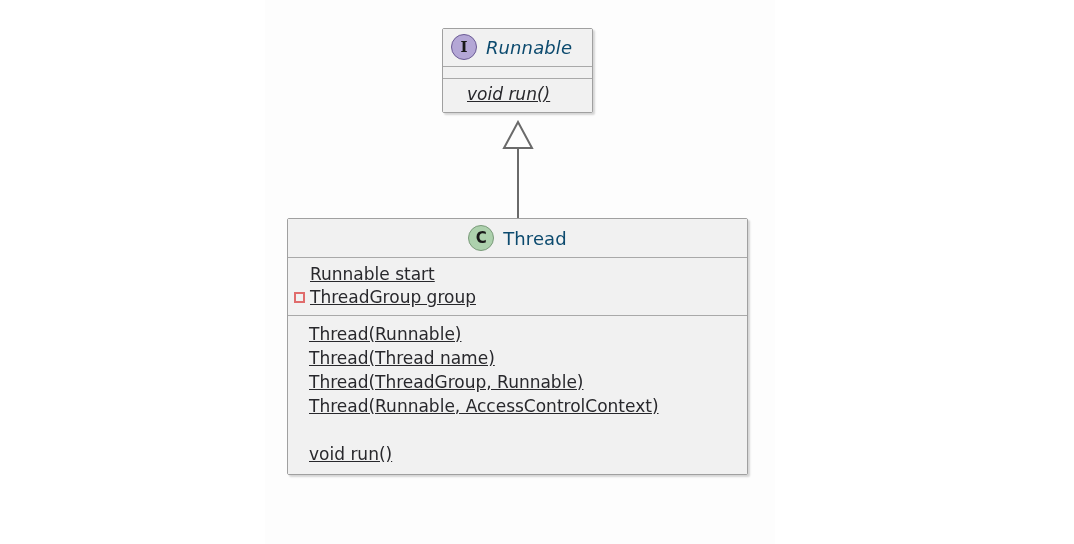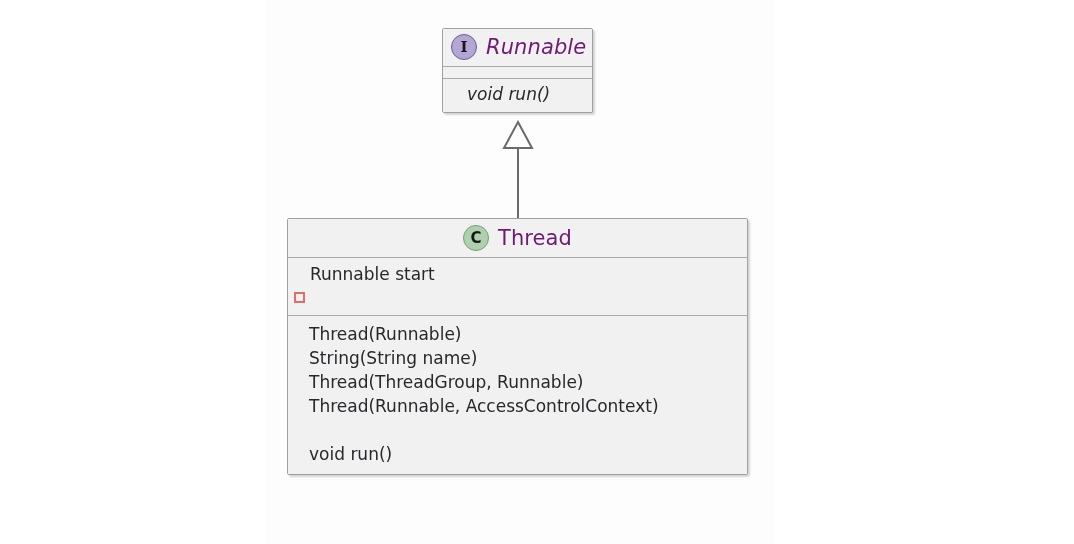--- a/index.html
+++ b/index.html
@@ -53,8 +53,8 @@
     padding: 6px 10px;
   }
   .box-title {
-    font-size: 21px;
-    color: #701a75;
+    font-size: 18px;
+    color: #0c4a6e;
     white-space: nowrap;
     letter-spacing: 0.1px;
   }

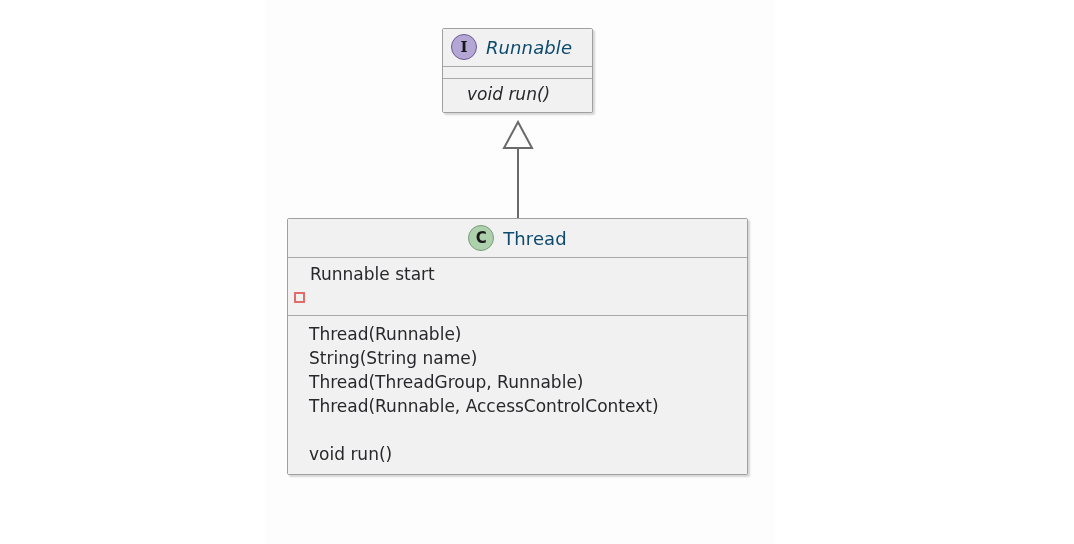--- a/index.html
+++ b/index.html
@@ -100,6 +100,7 @@
     font-size: 17px;
     color: #28282c;
     white-space: nowrap;
+    text-decoration: underline;
   }
   .member-row.italic .member-text {
     font-style: italic;

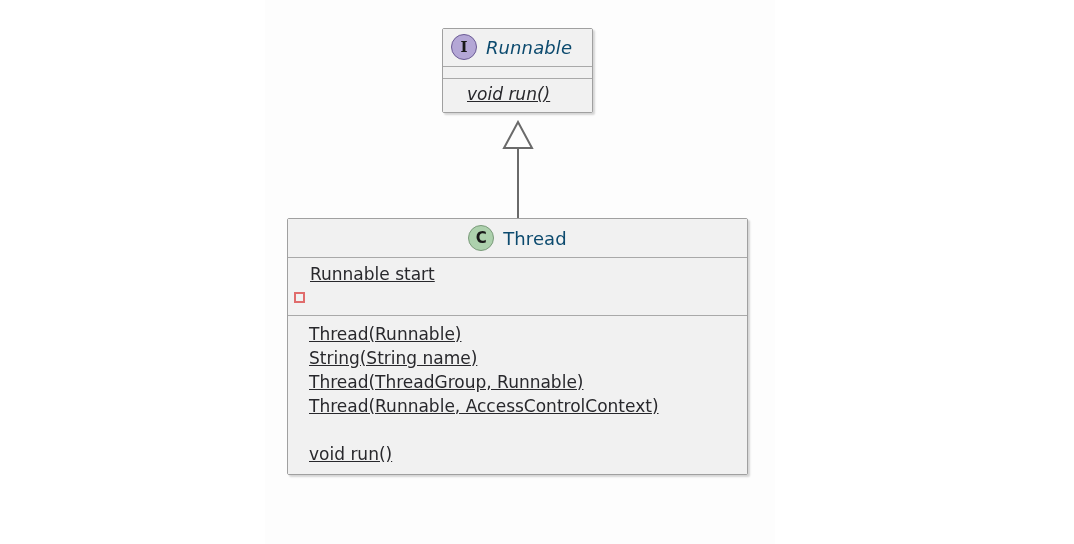--- a/index.html
+++ b/index.html
@@ -217,6 +217,7 @@
 
         <div class="member-row">
           <span class="vis vis-private"></span>
+          <span class="member-text">ThreadGroup group</span>
         </div>
 
       </div>

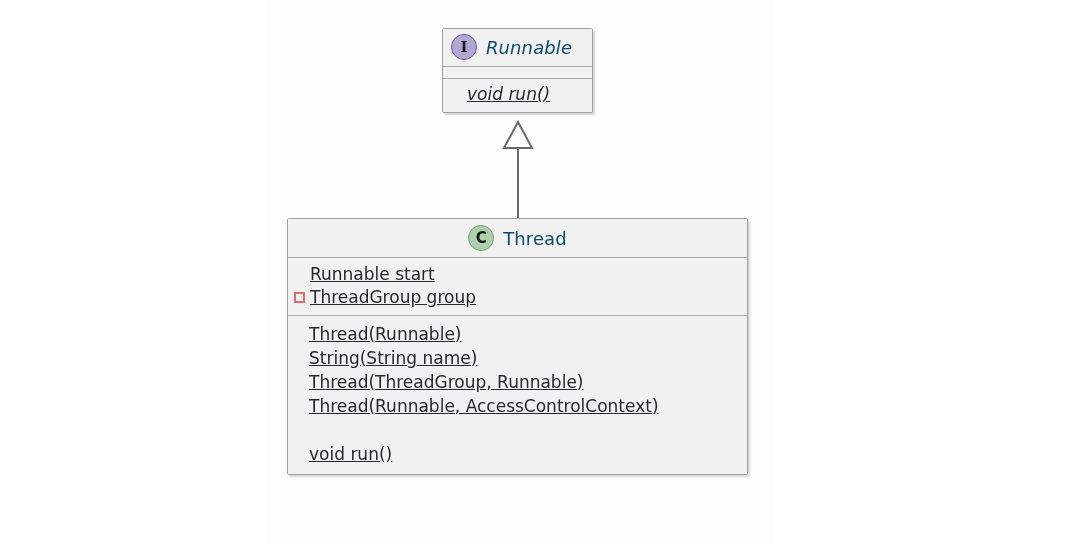--- a/index.html
+++ b/index.html
@@ -231,7 +231,7 @@
         </div>
 
         <div class="member-row">
-          <span class="member-text">String(String name)</span>
+          <span class="member-text">Thread(Thread name)</span>
         </div>
 
         <div class="member-row">

